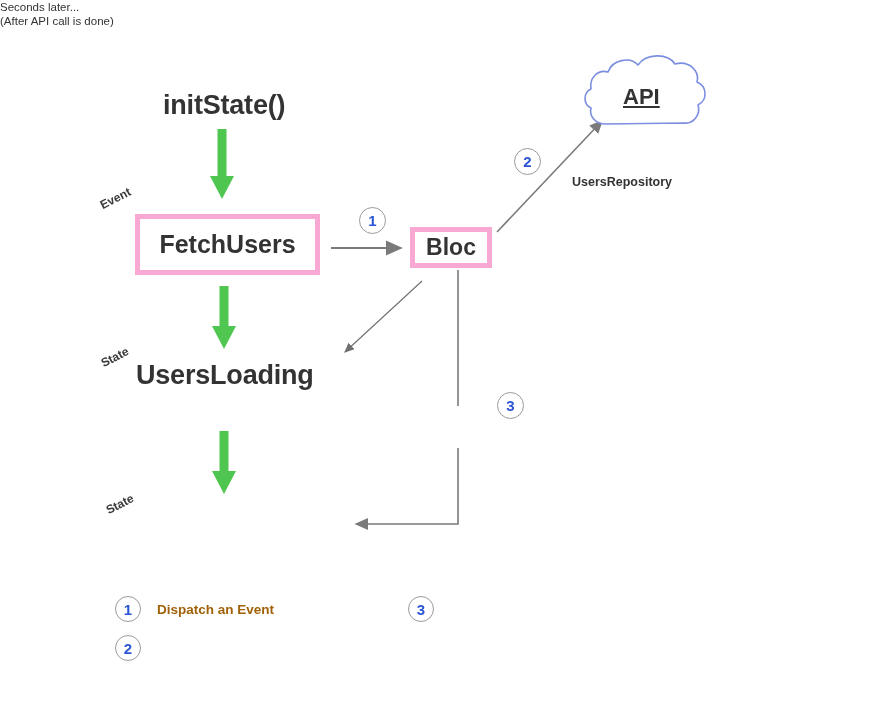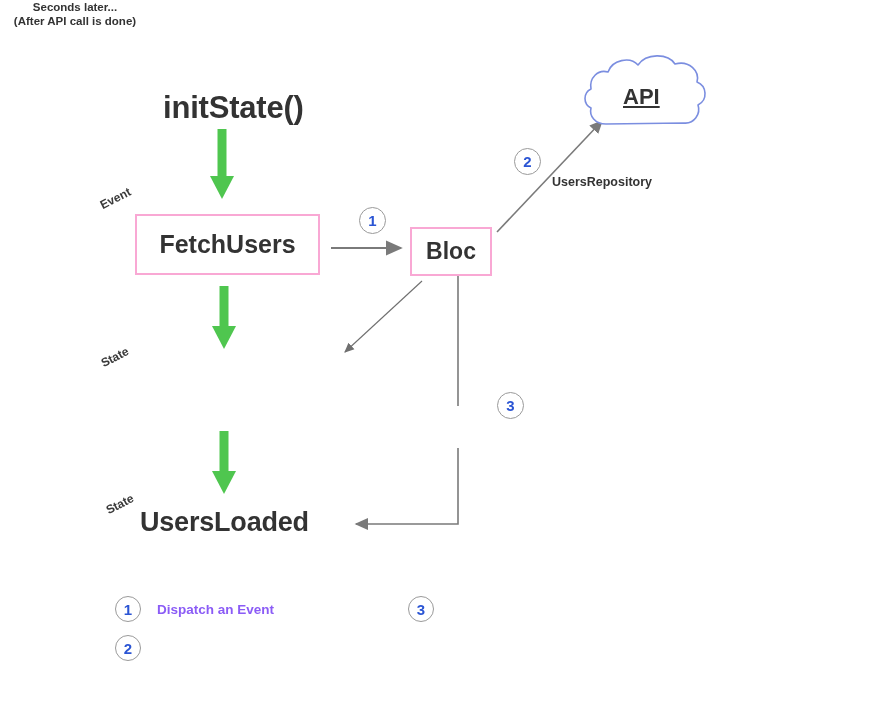--- a/index.html
+++ b/index.html
@@ -102,9 +102,8 @@
     left: 370px;
     top: 411px;
     width: 150px;
-    text-align: center;
     font-size: 11.5px;
-    font-weight: bold;
+    font-weight: normal;
     color: #333333;
     line-height: 14px;
   }

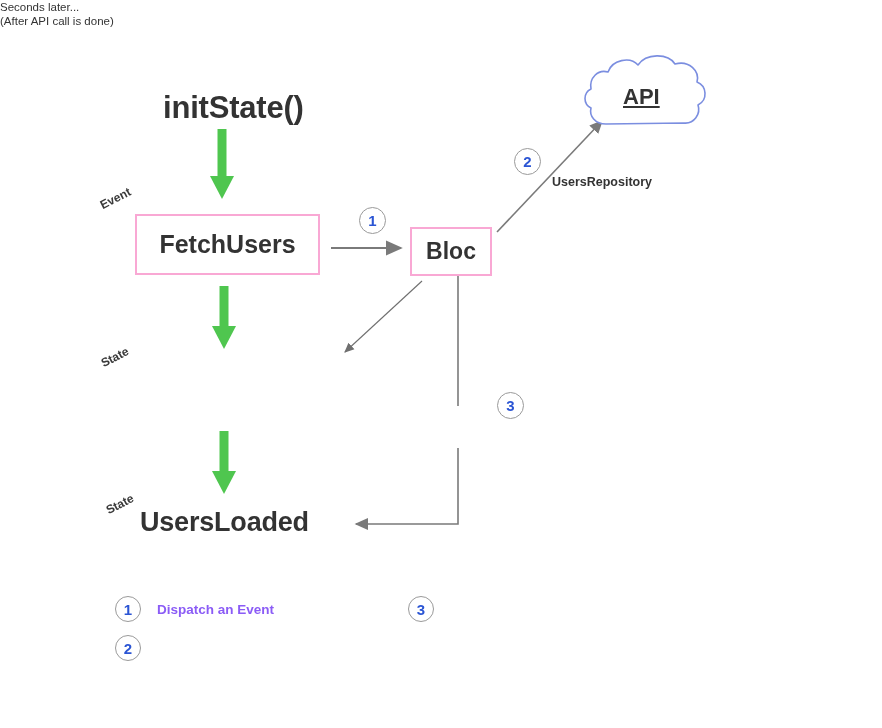--- a/index.html
+++ b/index.html
@@ -34,7 +34,7 @@
   #initstate-label {
     left: 163px;
     top: 90px;
-    font-size: 31px;
+    font-size: 27px;
   }
   #usersloading-label {
     left: 136px;

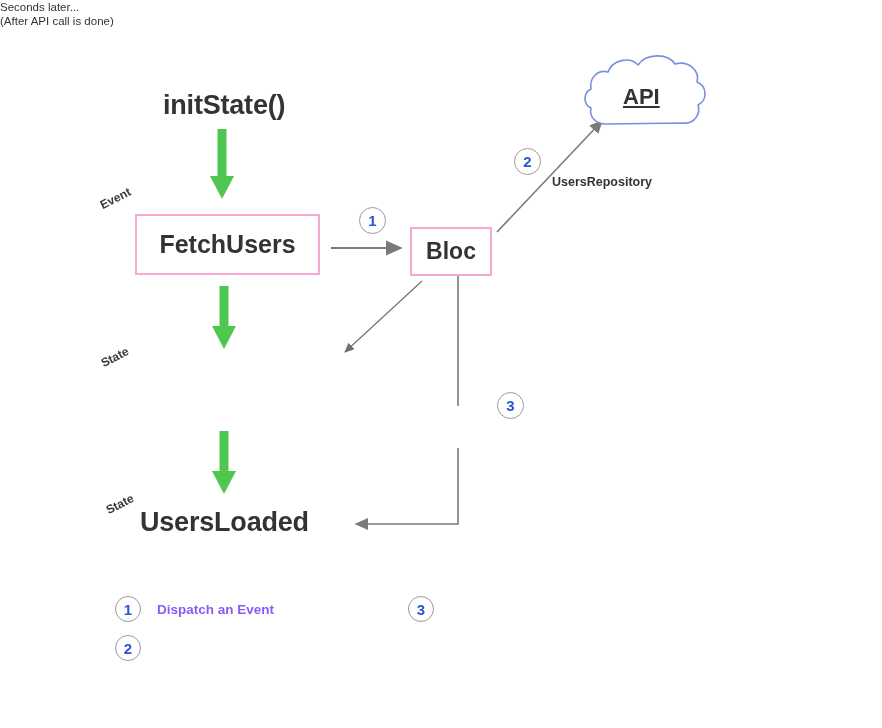--- a/index.html
+++ b/index.html
@@ -91,6 +91,7 @@
     position: absolute;
     color: #333333;
     white-space: nowrap;
+    margin-left: 20px;
   }
   #usersrepository-label {
     left: 552px;

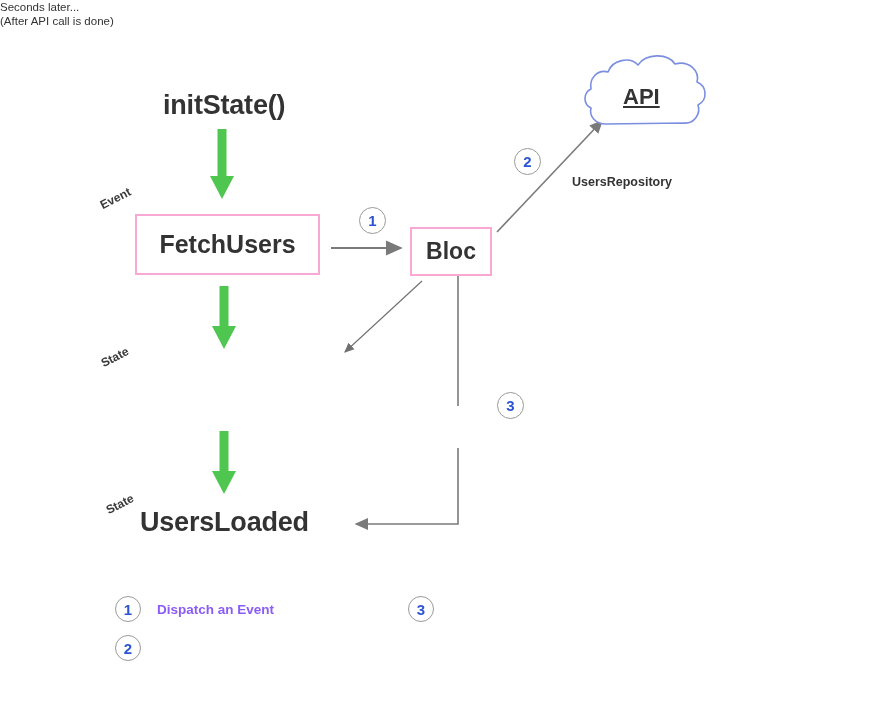--- a/index.html
+++ b/index.html
@@ -49,7 +49,7 @@
 
   .box {
     position: absolute;
-    border: 2px solid #f9a8d4;
+    border: 5px solid #f9a8d4;
     background: #ffffff;
     box-sizing: border-box;
     display: flex;

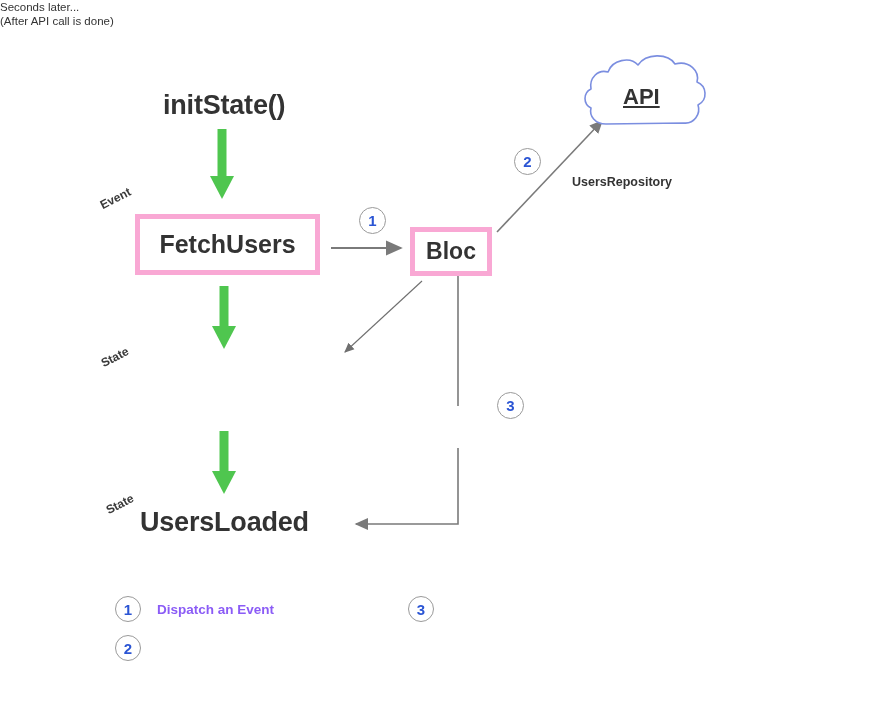--- a/index.html
+++ b/index.html
@@ -70,7 +70,7 @@
     left: 410px;
     top: 227px;
     width: 82px;
-    height: 49px;
+    height: 41px;
     font-size: 23px;
   }
 

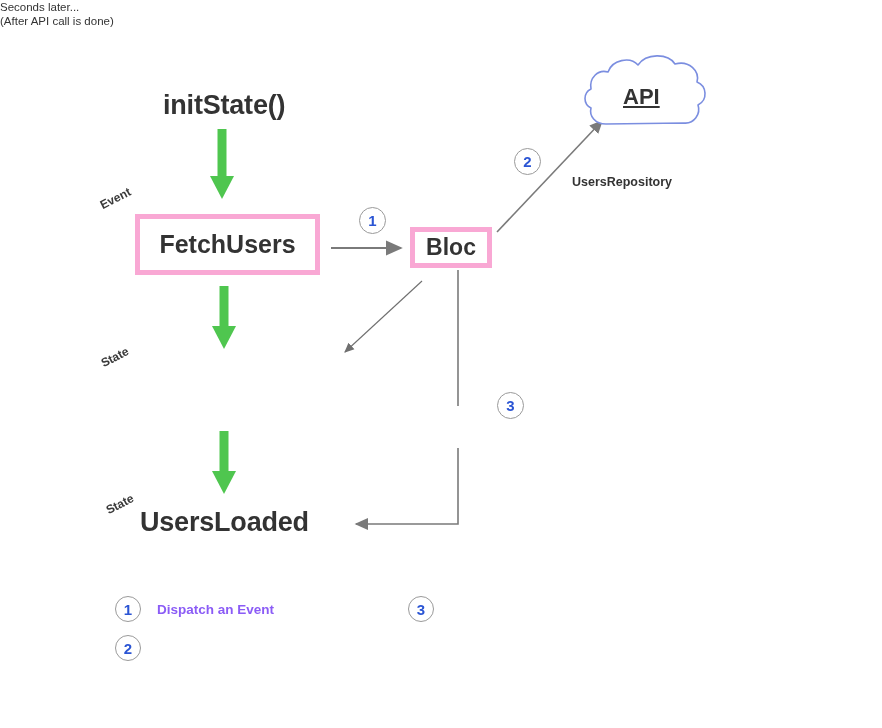--- a/index.html
+++ b/index.html
@@ -246,6 +246,7 @@
 
   <div class="box" id="bloc-box">Bloc</div>
 
+  <div class="node-title" id="usersloading-label">UsersLoading</div>
 
   <div class="node-title" id="usersloaded-label">UsersLoaded</div>
 

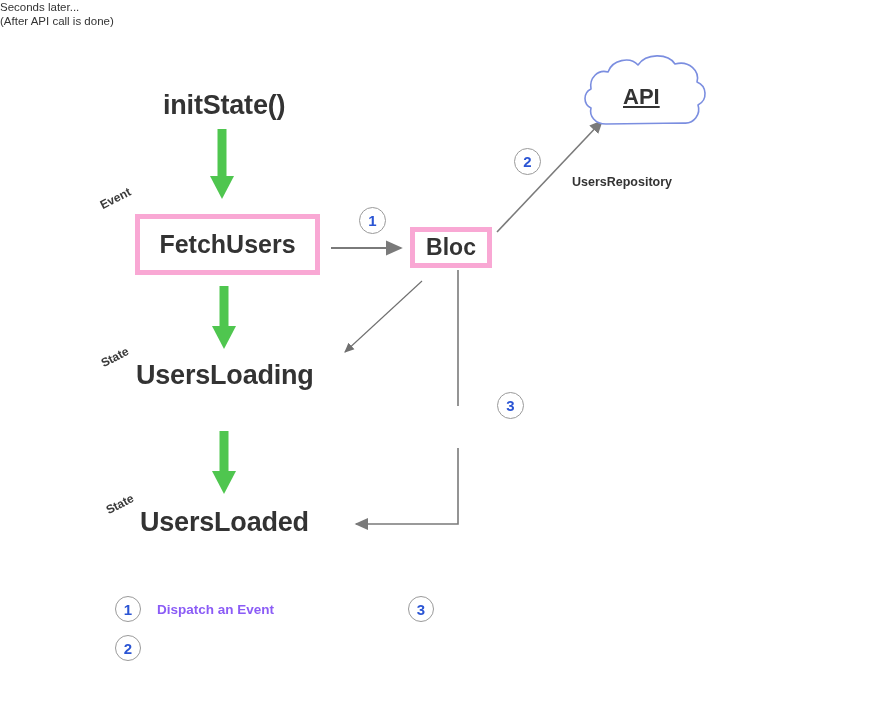--- a/index.html
+++ b/index.html
@@ -248,7 +248,6 @@
 
   <div class="node-title" id="usersloading-label">UsersLoading</div>
 
-  <div class="node-title" id="usersloaded-label">UsersLoaded</div>
 
   <div id="api-label">API</div>
 

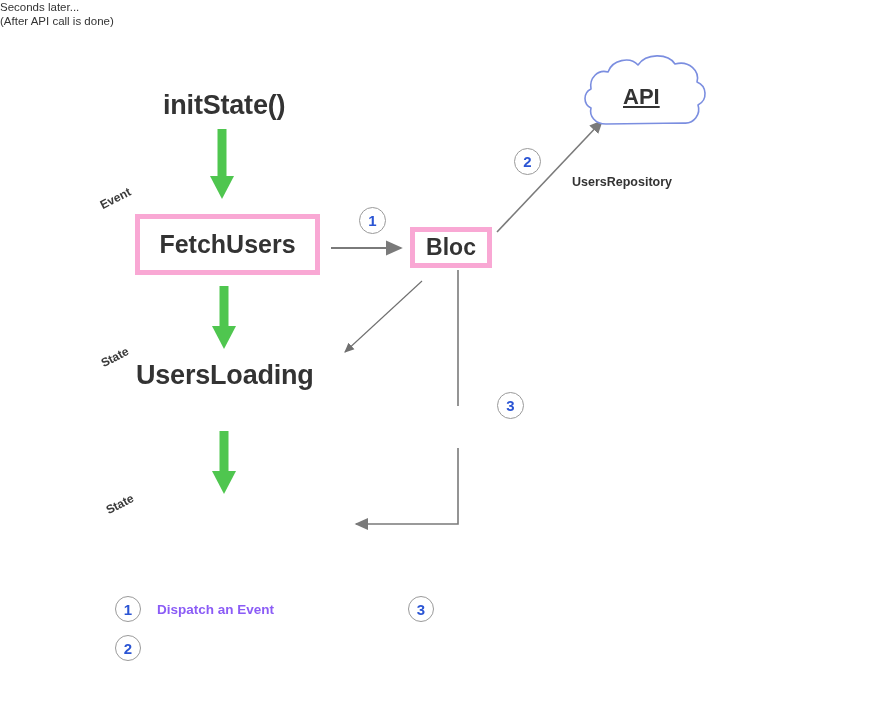--- a/index.html
+++ b/index.html
@@ -172,7 +172,7 @@
     margin-left: 16px;
     font-size: 13.5px;
     font-weight: bold;
-    color: #8b5cf6;
+    color: #a16207;
     white-space: nowrap;
   }
   #legend-item-1 { left: 115px; top: 596px; }

